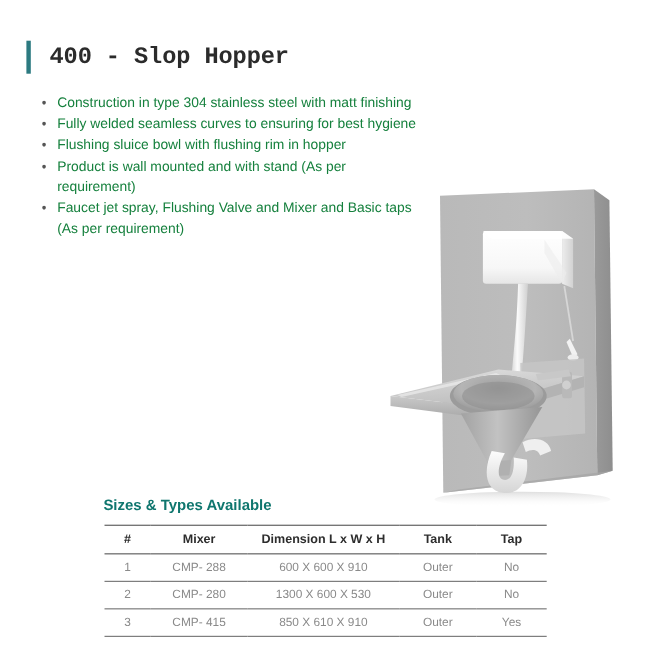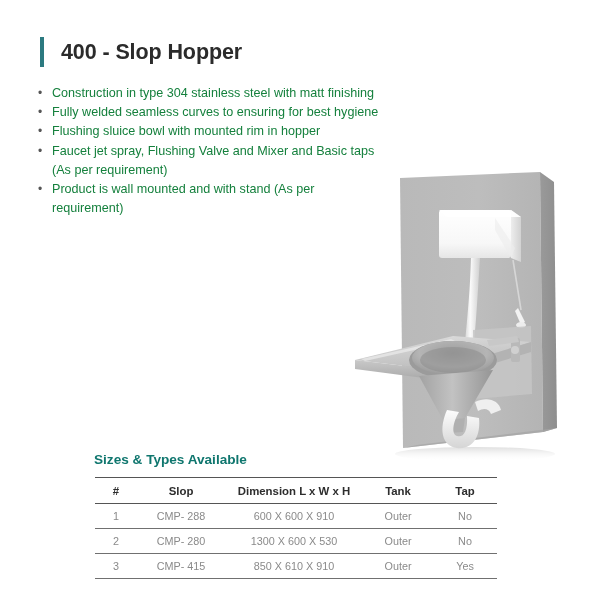--- a/index.html
+++ b/index.html
@@ -18,11 +18,12 @@
   
   .title-row {
     position: absolute;
-    left: 40px;
+    left: 24px;
     top: 36px;
     display: flex;
     align-items: center;
     height: 32px;
+    font-family: Liberation Mono, monospace;
   }
   .title-accent {
     width: 4px;

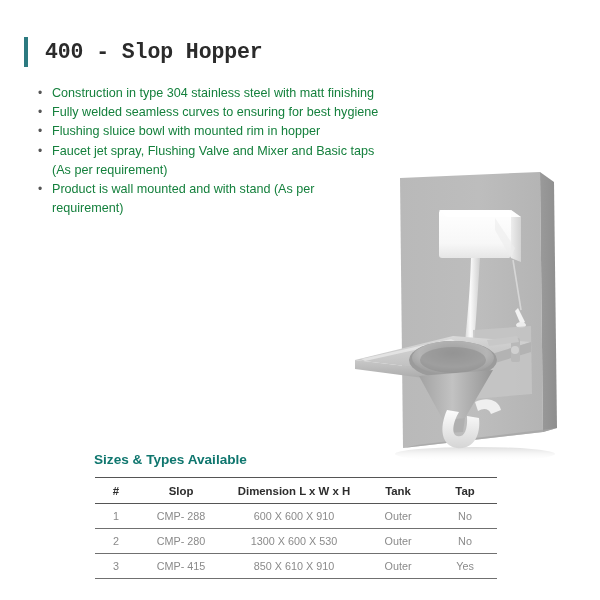--- a/index.html
+++ b/index.html
@@ -139,7 +139,7 @@
 <ul class="features">
   <li>Construction in type 304 stainless steel with matt finishing</li>
   <li>Fully welded seamless curves to ensuring for best hygiene</li>
-  <li>Flushing sluice bowl with mounted rim in hopper</li>
+  <li>Flushing sluice bowl with flushing rim in hopper</li>
   <li>Faucet jet spray, Flushing Valve and Mixer and Basic taps (As per requirement)</li>
   <li>Product is wall mounted and with stand (As per requirement)</li>
 </ul>

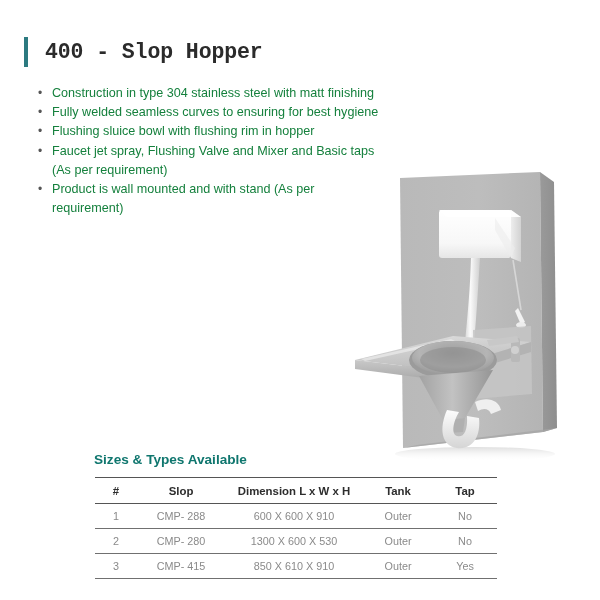--- a/index.html
+++ b/index.html
@@ -140,8 +140,8 @@
   <li>Construction in type 304 stainless steel with matt finishing</li>
   <li>Fully welded seamless curves to ensuring for best hygiene</li>
   <li>Flushing sluice bowl with flushing rim in hopper</li>
+  <li>Product is wall mounted and with stand (As per requirement)</li>
   <li>Faucet jet spray, Flushing Valve and Mixer and Basic taps (As per requirement)</li>
-  <li>Product is wall mounted and with stand (As per requirement)</li>
 </ul>
 
 <div class="product-image">

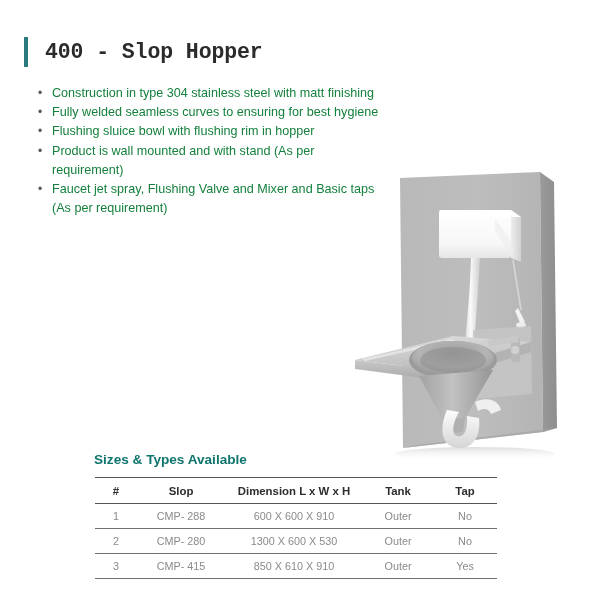--- a/index.html
+++ b/index.html
@@ -273,7 +273,7 @@
   <thead>
     <tr>
       <th>#</th>
-      <th>Slop</th>
+      <th>Mixer</th>
       <th>Dimension L x W x H</th>
       <th>Tank</th>
       <th>Tap</th>

